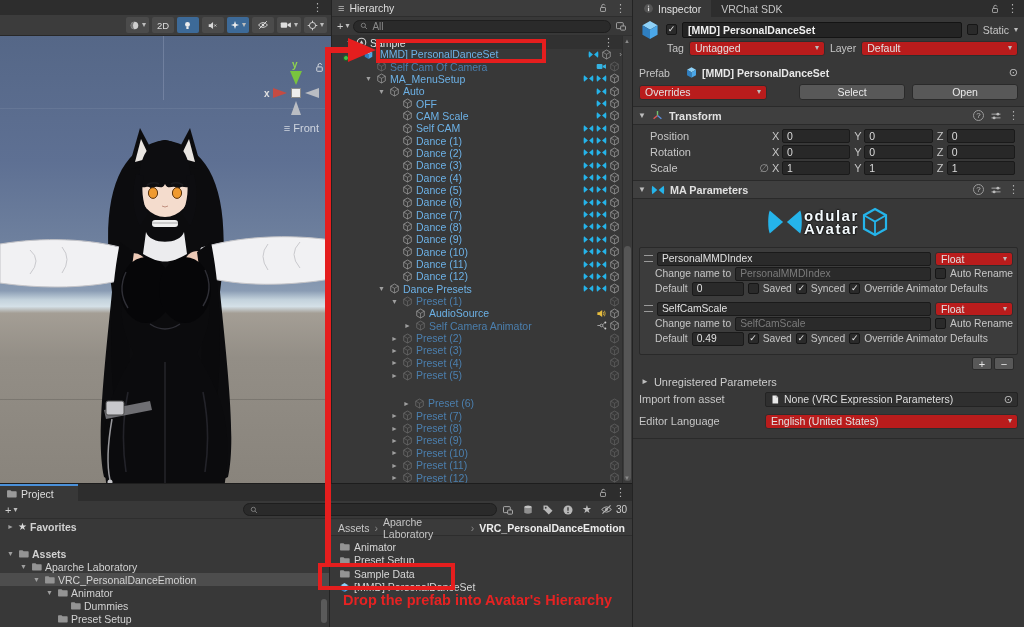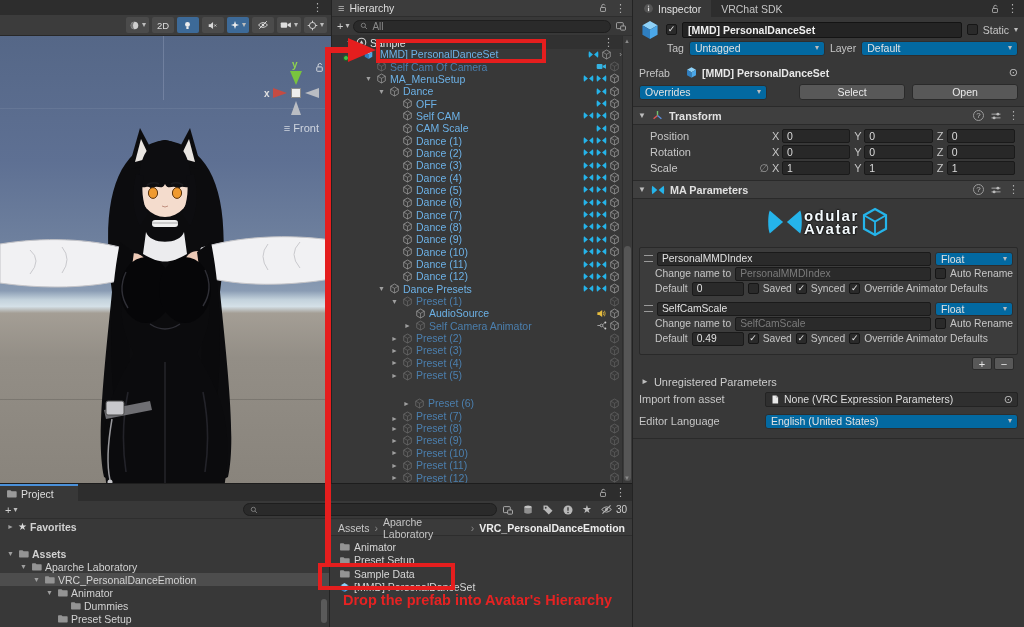--- a/index.html
+++ b/index.html
@@ -82,7 +82,7 @@
   .namefield{flex:1;height:16px;background:#242424;border:1px solid #141414;border-radius:2px;display:flex;align-items:center;padding:0 5px;color:#efefef;font-weight:bold;font-size:10.5px;}
   .cb{width:11px;height:11px;background:#2a2a2a;border:1px solid #161616;border-radius:2px;flex:none;display:flex;align-items:center;justify-content:center;color:#e8e8e8;font-size:9px;line-height:1;}
   .in-row2{margin:2px 6px 0 6px;height:16px;display:flex;align-items:center;gap:5px;padding-left:28px;}
-  .dd{background:#0369a1;border:1px solid #2e2e2e;height:15px;border-radius:3px;display:flex;align-items:center;gap:4px;padding:0 5px;color:#e2e2e2;font-size:10.5px;}
+  .dd{background:#b91c1c;border:1px solid #2e2e2e;height:15px;border-radius:3px;display:flex;align-items:center;gap:4px;padding:0 5px;color:#e2e2e2;font-size:10.5px;}
   .dd .caret{margin-left:auto;}
   .lab{color:#c6c6c6;font-size:10.5px;}
   .prefabrow{margin:9px 6px 0;height:15px;display:flex;align-items:center;gap:4px;}

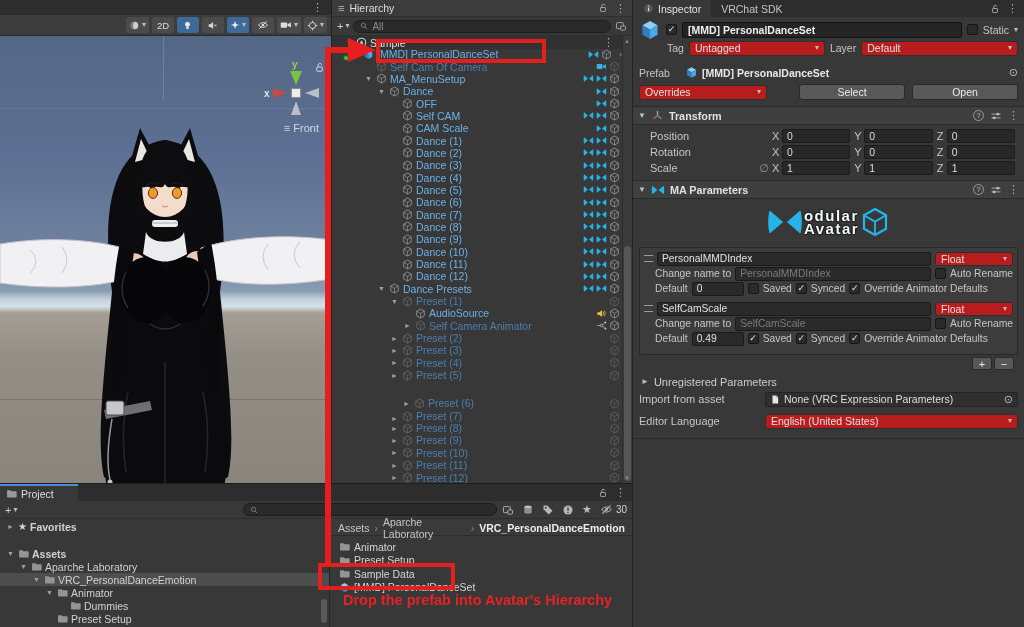--- a/index.html
+++ b/index.html
@@ -443,7 +443,7 @@
           <svg class="ic" width="11" height="11" style="color: rgb(162, 162, 162);">
             <use href="#s-cube"></use>
           </svg>
-          <span class="lbl">Dance</span>
+          <span class="lbl">Auto</span>
           <span class="badges">
             <svg class="ic" width="11" height="11">
               <use href="#s-ma"></use>

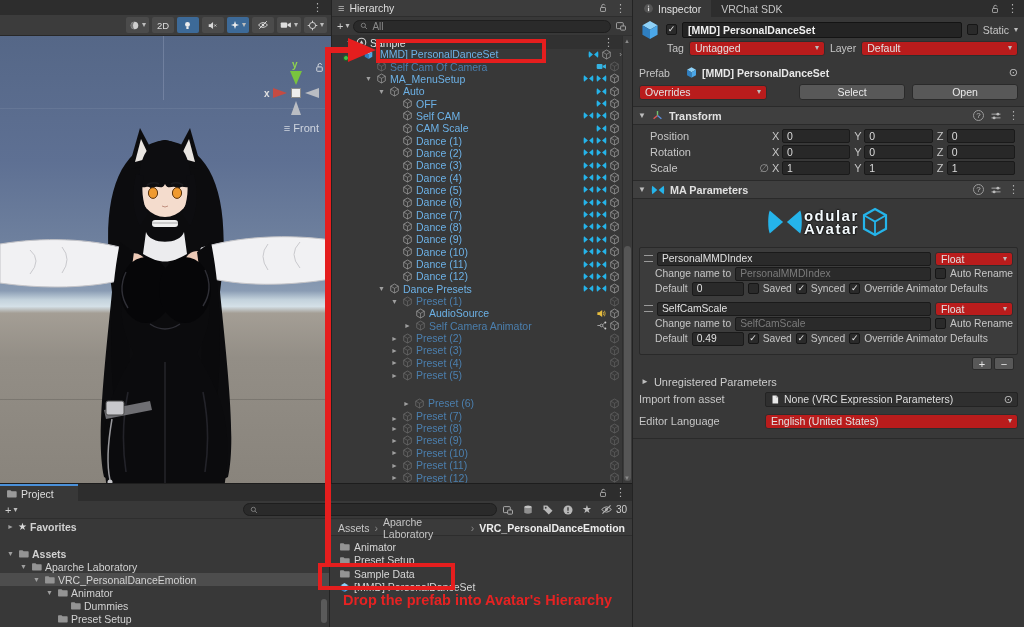--- a/index.html
+++ b/index.html
@@ -473,26 +473,26 @@
           <svg class="ic" width="11" height="11" style="color: rgb(162, 162, 162);">
             <use href="#s-cube"></use>
           </svg>
+          <span class="lbl">CAM Scale</span>
+          <span class="badges">
+            <svg class="ic" width="11" height="11">
+              <use href="#s-ma"></use>
+            </svg>
+            <svg class="ic" width="11" height="11" style="color: rgb(162, 162, 162);">
+              <use href="#s-cube"></use>
+            </svg>
+          </span>
+        </div>
+        <div class="hrow" style="padding-left: 58px;">
+          <span class="arr"></span>
+          <svg class="ic" width="11" height="11" style="color: rgb(162, 162, 162);">
+            <use href="#s-cube"></use>
+          </svg>
           <span class="lbl">Self CAM</span>
           <span class="badges">
             <svg class="ic" width="11" height="11">
               <use href="#s-ma"></use>
             </svg>
-            <svg class="ic" width="11" height="11">
-              <use href="#s-ma"></use>
-            </svg>
-            <svg class="ic" width="11" height="11" style="color: rgb(162, 162, 162);">
-              <use href="#s-cube"></use>
-            </svg>
-          </span>
-        </div>
-        <div class="hrow" style="padding-left: 58px;">
-          <span class="arr"></span>
-          <svg class="ic" width="11" height="11" style="color: rgb(162, 162, 162);">
-            <use href="#s-cube"></use>
-          </svg>
-          <span class="lbl">CAM Scale</span>
-          <span class="badges">
             <svg class="ic" width="11" height="11">
               <use href="#s-ma"></use>
             </svg>

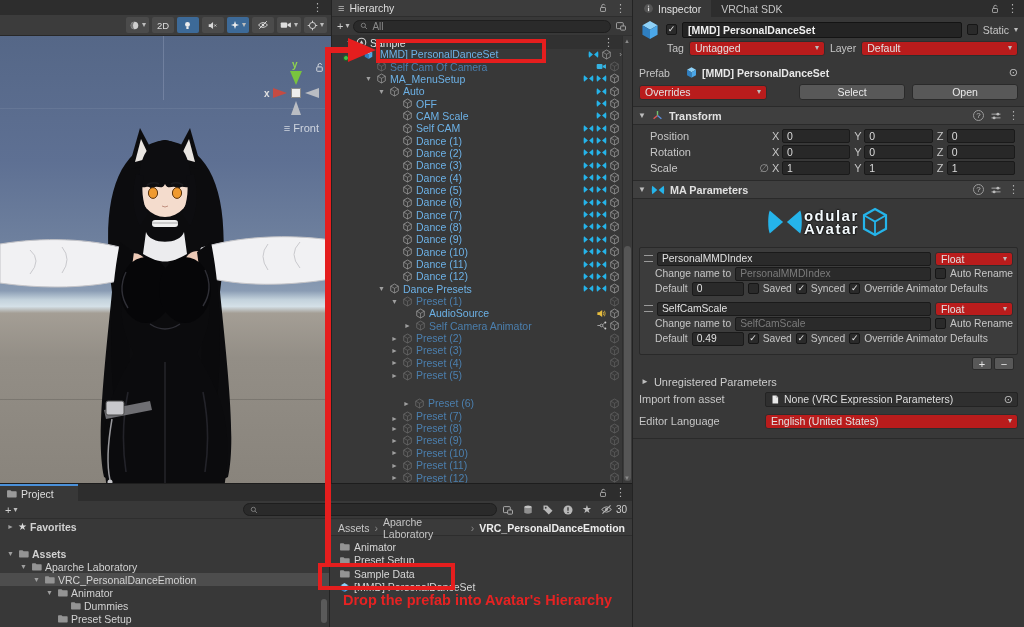--- a/index.html
+++ b/index.html
@@ -837,7 +837,7 @@
             </svg>
           </span>
         </div>
-        <div class="hrow dim" style="padding-left: 58px; align-items: flex-end;">
+        <div class="hrow dim" style="padding-left: 58px;">
           <span class="arr">►</span>
           <svg class="ic" width="11" height="11" style="color: rgb(110, 110, 110);">
             <use href="#s-cube"></use>

